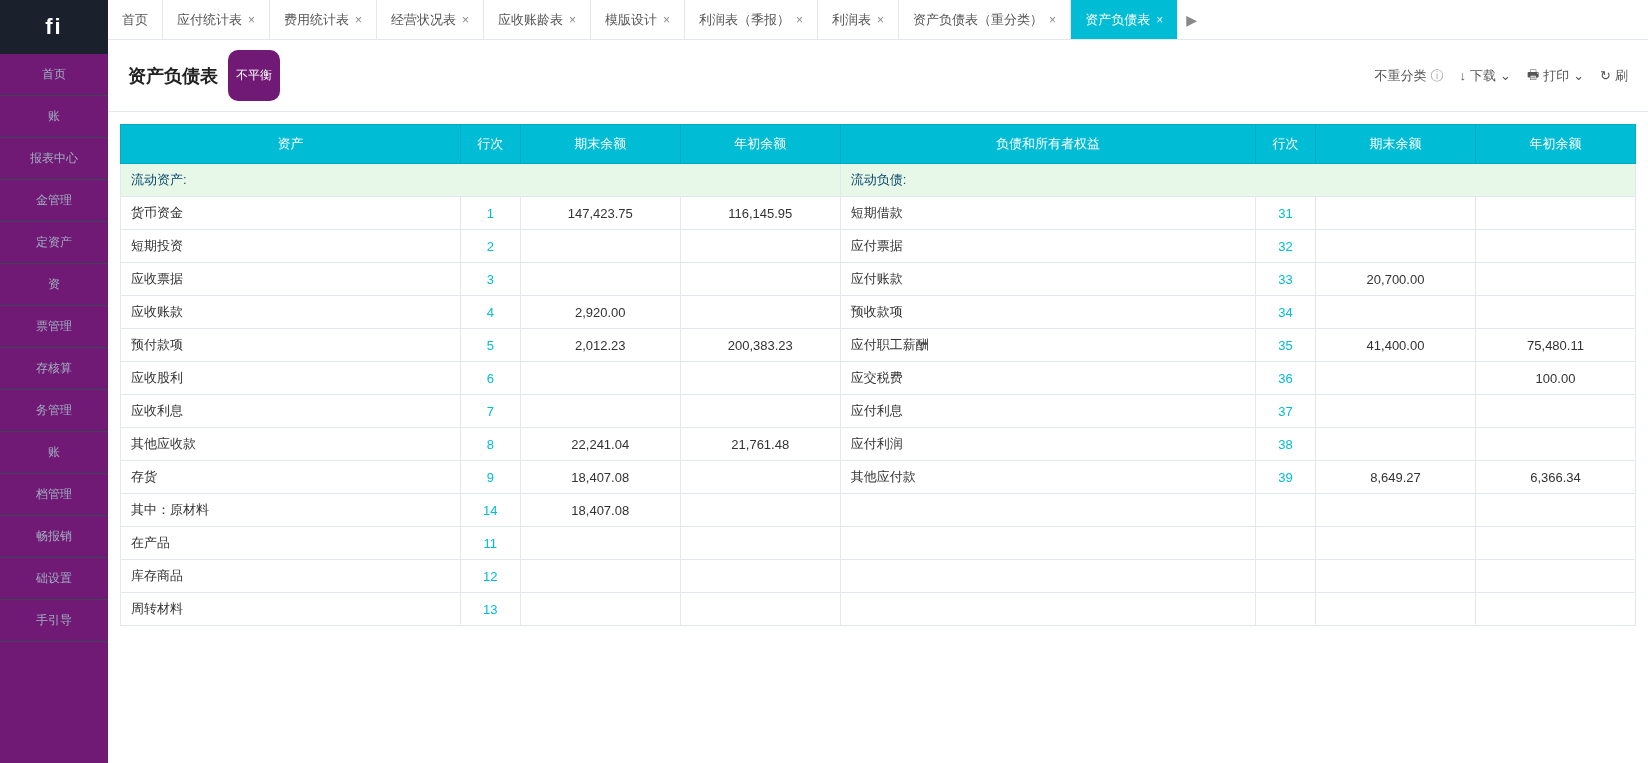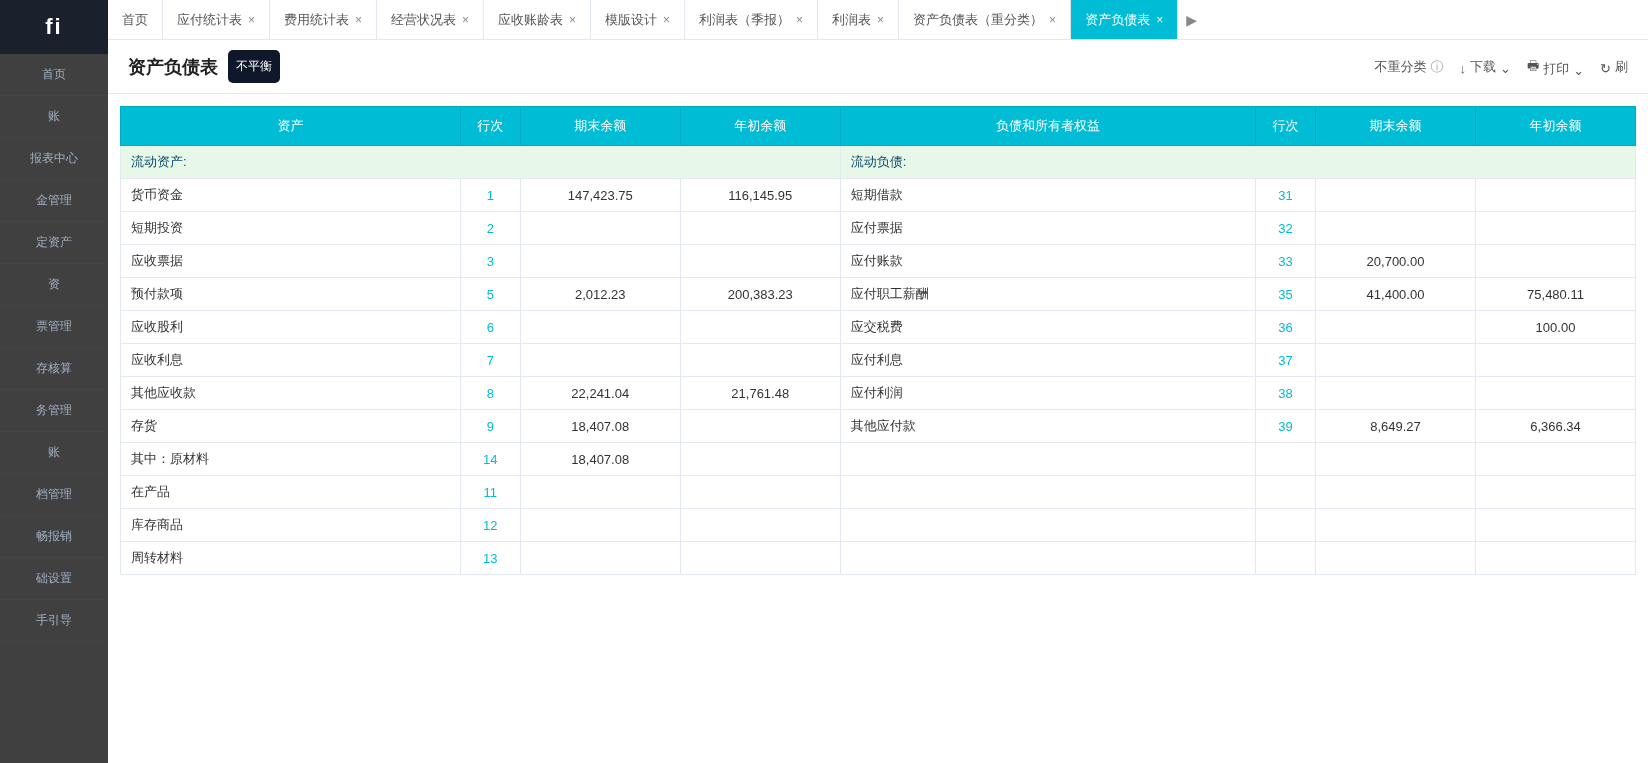--- a/index.html
+++ b/index.html
@@ -8,7 +8,7 @@
     
     .sidebar {
       width: 108px;
-      background: #404040;
+      background: #701a75;
       color: #ccc;
       display: flex;
       flex-direction: column;

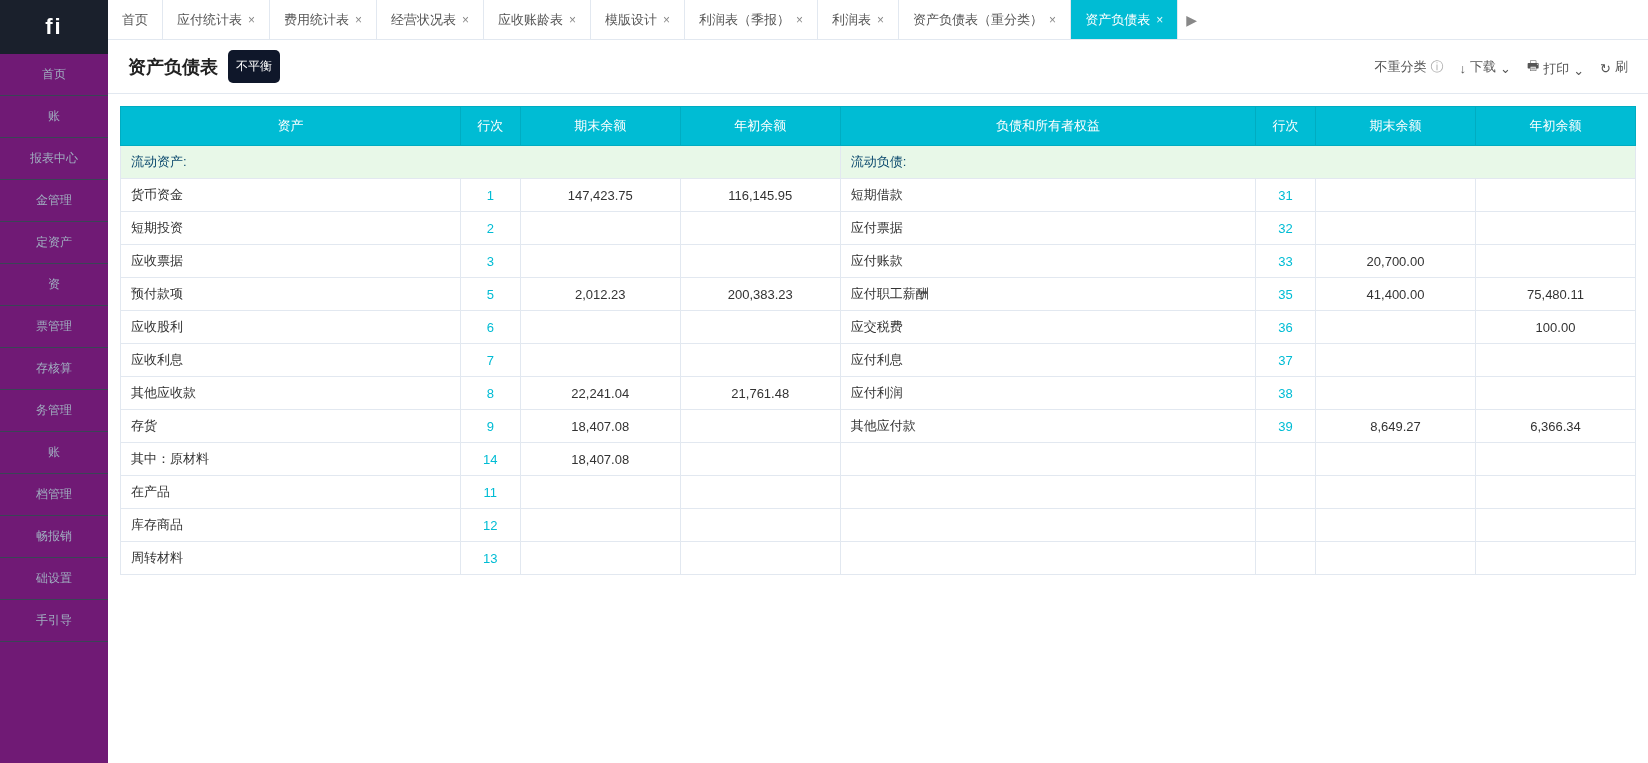--- a/index.html
+++ b/index.html
@@ -104,11 +104,11 @@
       color: #222;
     }
     .badge-unbalanced {
-      background: #0f172a;
+      background: #701a75;
       color: #fff;
       font-size: 12px;
-      padding: 8px 8px;
-      border-radius: 5px;
+      padding: 17px 8px;
+      border-radius: 10px;
     }
     .header-actions {
       display: flex;

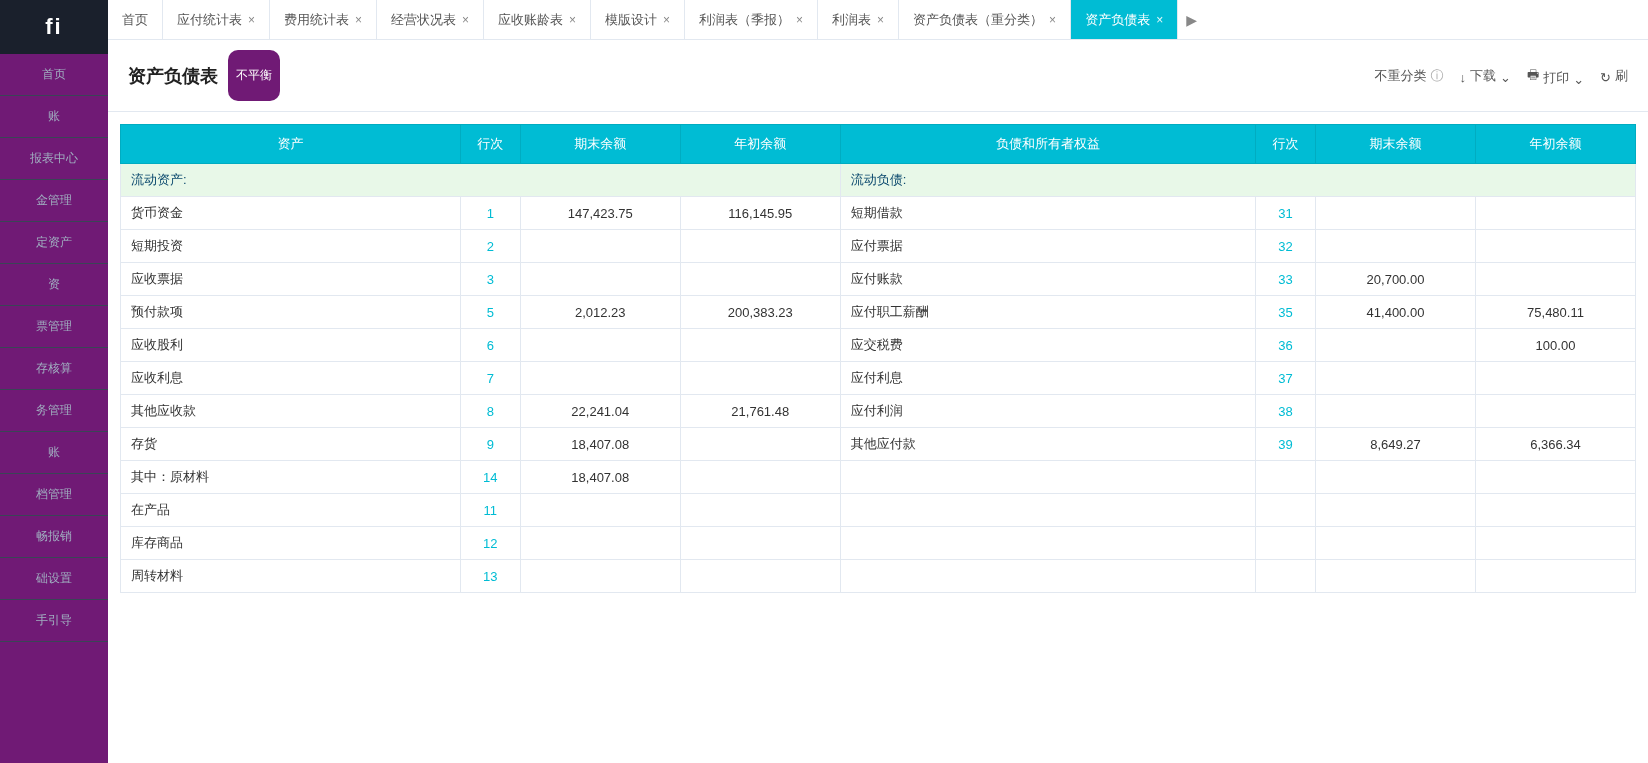--- a/index.html
+++ b/index.html
@@ -119,7 +119,7 @@
     }
     .header-action-btn {
       display: flex;
-      align-items: flex-end;
+      align-items: center;
       gap: 4px;
       cursor: pointer;
       color: #555;

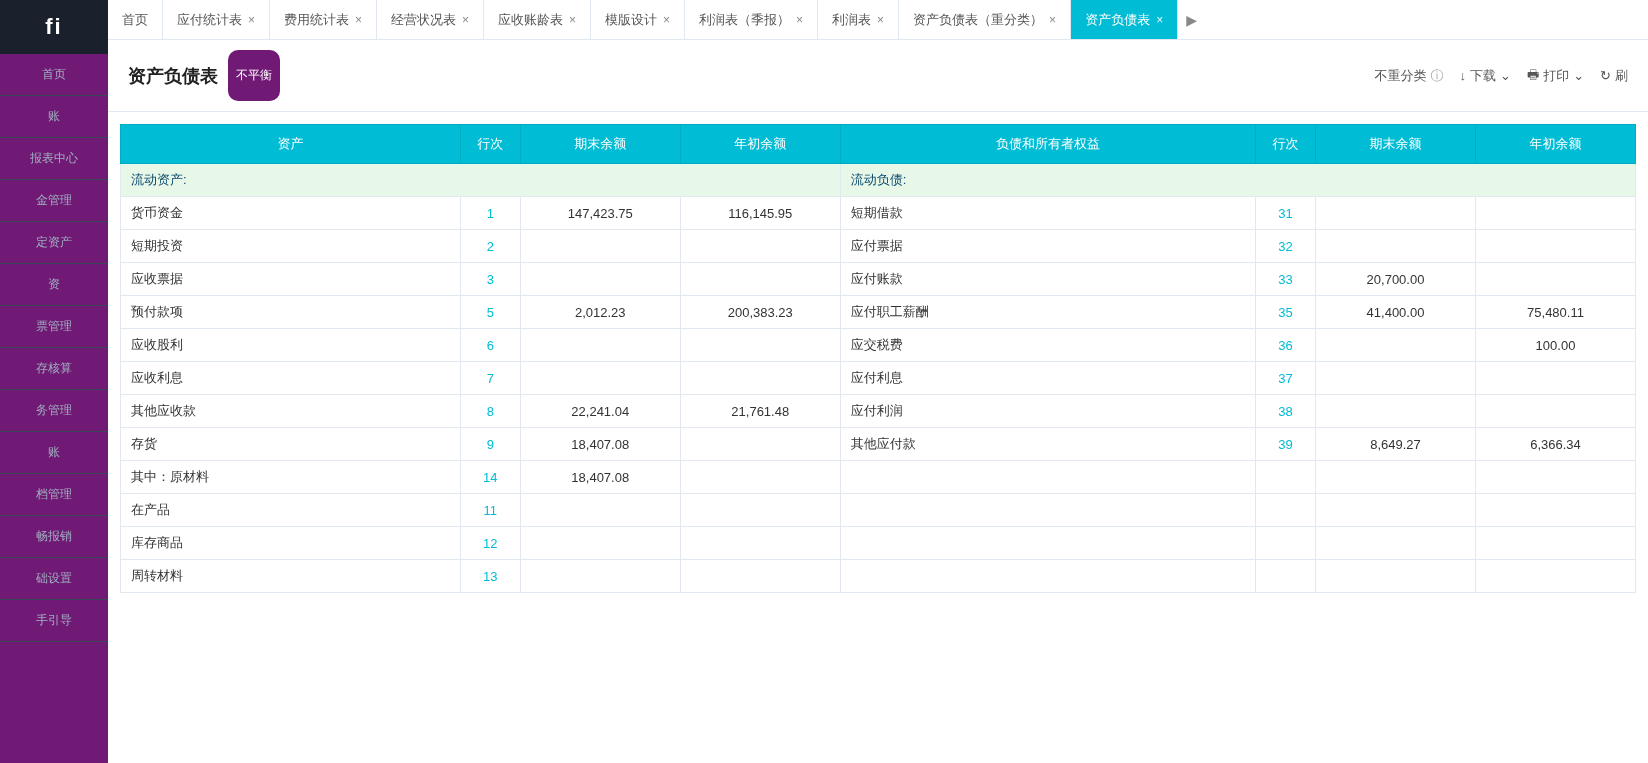--- a/index.html
+++ b/index.html
@@ -308,6 +308,16 @@
       <td class="right"></td>
     </tr>
           <tr>
+      <td>应收账款</td>
+      <td class="blue">4</td>
+      <td class="right">2,920.00</td>
+      <td class="right"></td>
+      <td>预收款项</td>
+      <td class="blue">34</td>
+      <td class="right"></td>
+      <td class="right"></td>
+    </tr>
+          <tr>
       <td>预付款项</td>
       <td class="blue">5</td>
       <td class="right">2,012.23</td>

